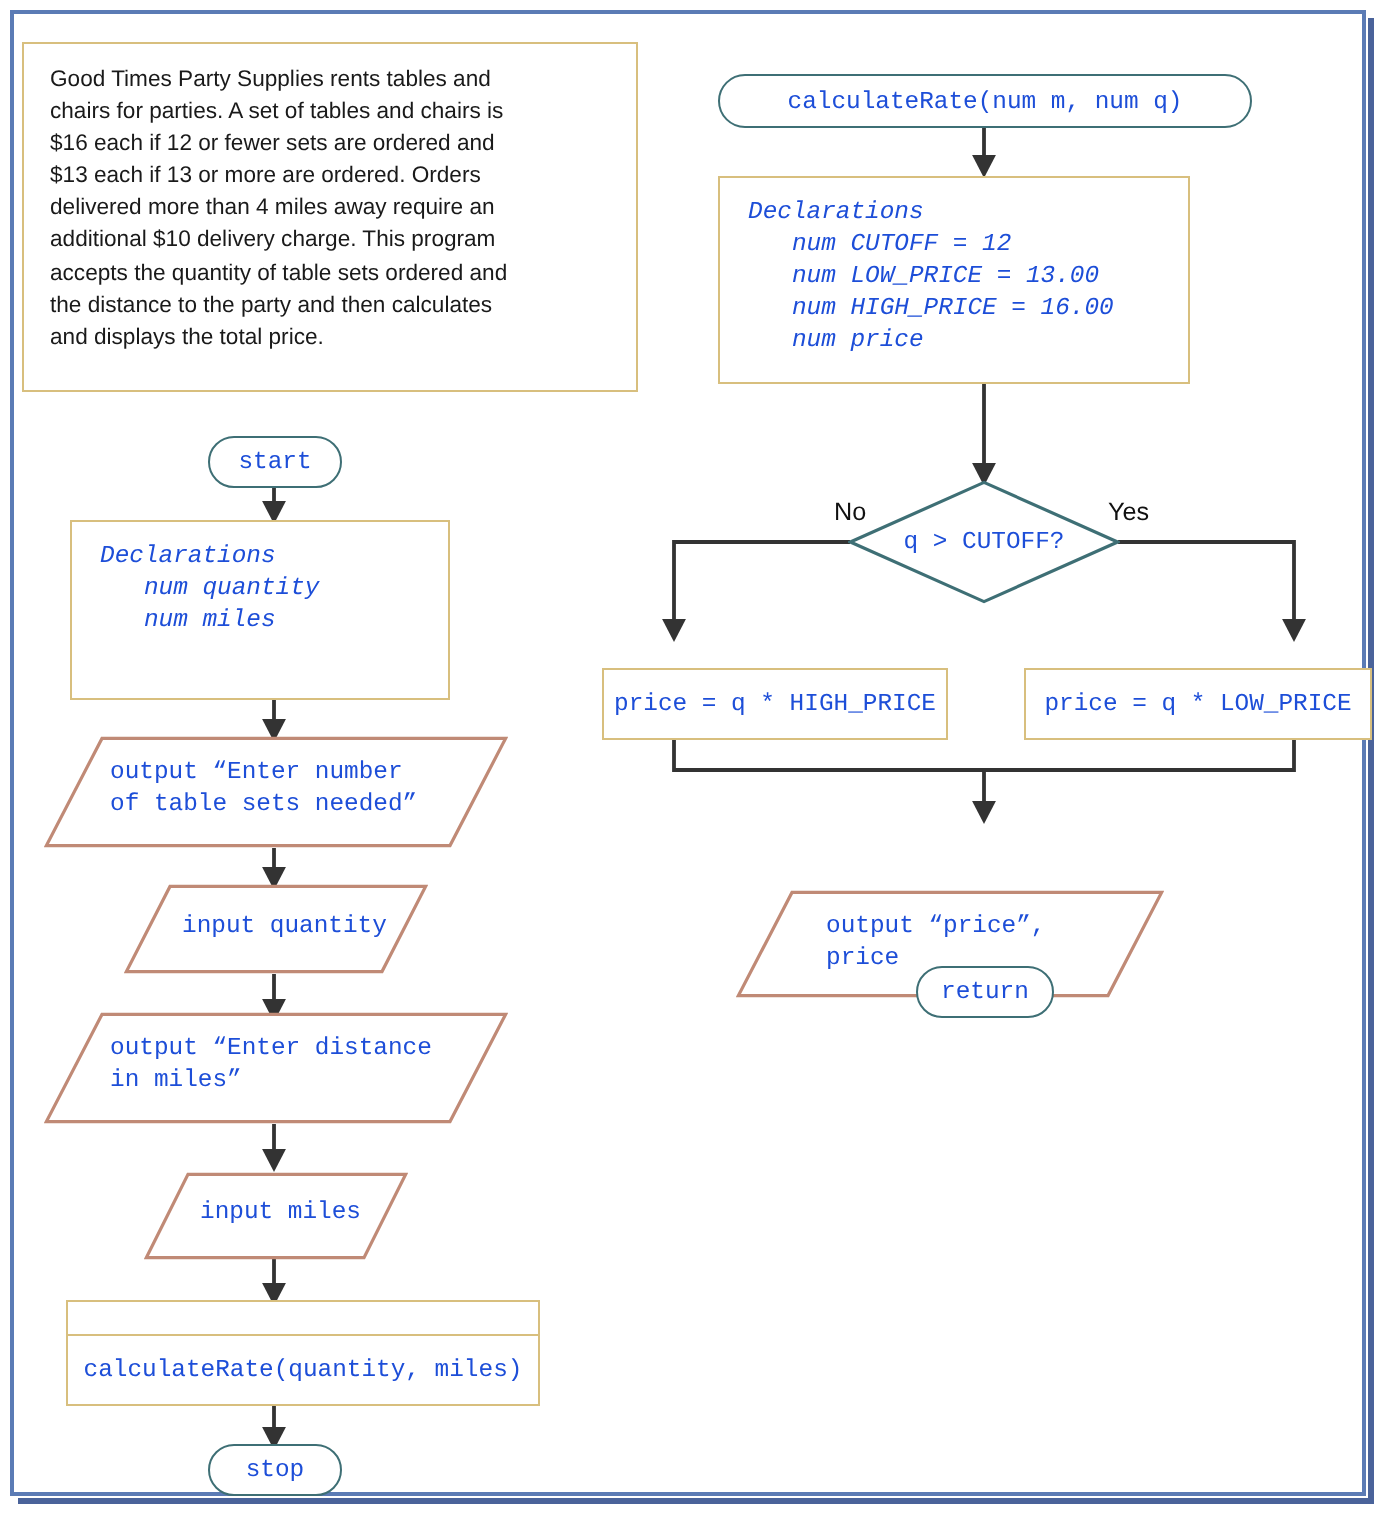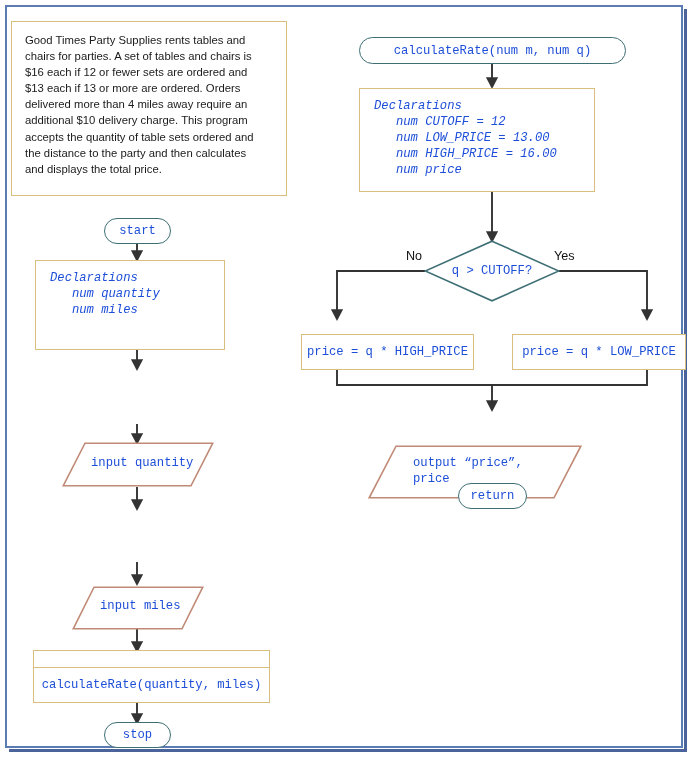--- a/index.html
+++ b/index.html
@@ -53,7 +53,7 @@
     position: absolute;
     left: 11px;
     top: 21px;
-    width: 276px;
+    width: 308px;
     height: 175px;
     border: 1.5px solid #d8bf7e;
     background: #ffffff;

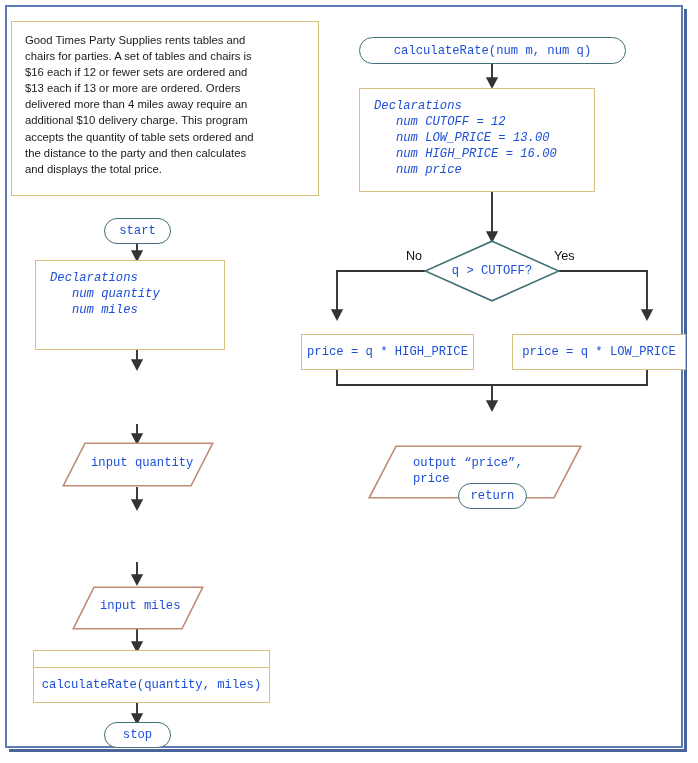--- a/index.html
+++ b/index.html
@@ -265,7 +265,7 @@
     <div class="diamond-text mono" style="top:23px;">q &gt; CUTOFF?</div>
   </div>
 
-  <span class="branch-label" style="left:406px; top:249px;">No</span>
+  <span class="branch-label" style="left:417px; top:249px;">No</span>
   <span class="branch-label" style="left:554px; top:249px;">Yes</span>
 
   <div class="node rect rect-center" style="left:301px; top:318px; width:173px; height:36px;">

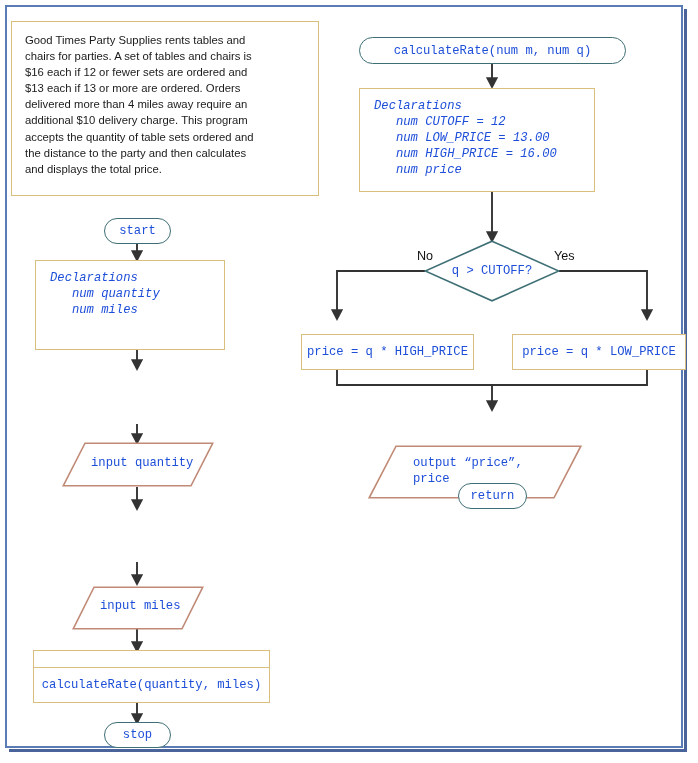--- a/index.html
+++ b/index.html
@@ -219,6 +219,13 @@
    num miles</div>
   </div>
 
+  <div class="io-wrap" style="left:22px; top:368px; width:232px; height:56px;">
+    <svg width="232" height="56" xmlns="http://www.w3.org/2000/svg">
+      <polygon points="29,1.2 230.8,1.2 203,54.8 1.2,54.8" fill="#ffffff" stroke="#c08a76" stroke-width="1.6"></polygon>
+    </svg>
+    <div class="io-text mono" style="left:33px; top:10px;">output “Enter number
+of table sets needed”</div>
+  </div>
 
   <div class="io-wrap" style="left:62px; top:442px; width:152px; height:45px;">
     <svg width="152" height="45" xmlns="http://www.w3.org/2000/svg">

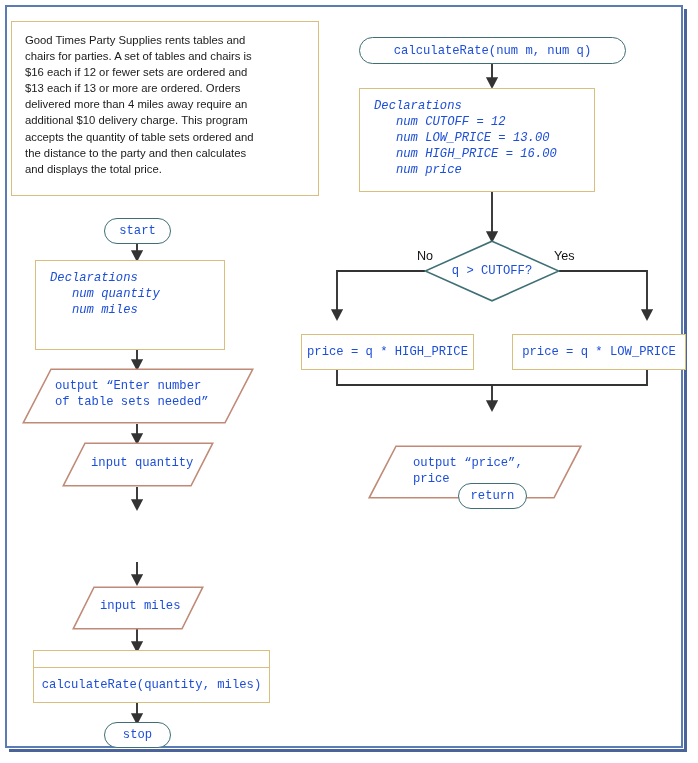--- a/index.html
+++ b/index.html
@@ -234,6 +234,13 @@
     <div class="io-text mono" style="left:29px; top:13px;">input quantity</div>
   </div>
 
+  <div class="io-wrap" style="left:22px; top:506px; width:232px; height:56px;">
+    <svg width="232" height="56" xmlns="http://www.w3.org/2000/svg">
+      <polygon points="29,1.2 230.8,1.2 203,54.8 1.2,54.8" fill="#ffffff" stroke="#c08a76" stroke-width="1.6"></polygon>
+    </svg>
+    <div class="io-text mono" style="left:33px; top:10px;">output “Enter distance
+in miles”</div>
+  </div>
 
   <div class="io-wrap" style="left:72px; top:586px; width:132px; height:44px;">
     <svg width="132" height="44" xmlns="http://www.w3.org/2000/svg">

